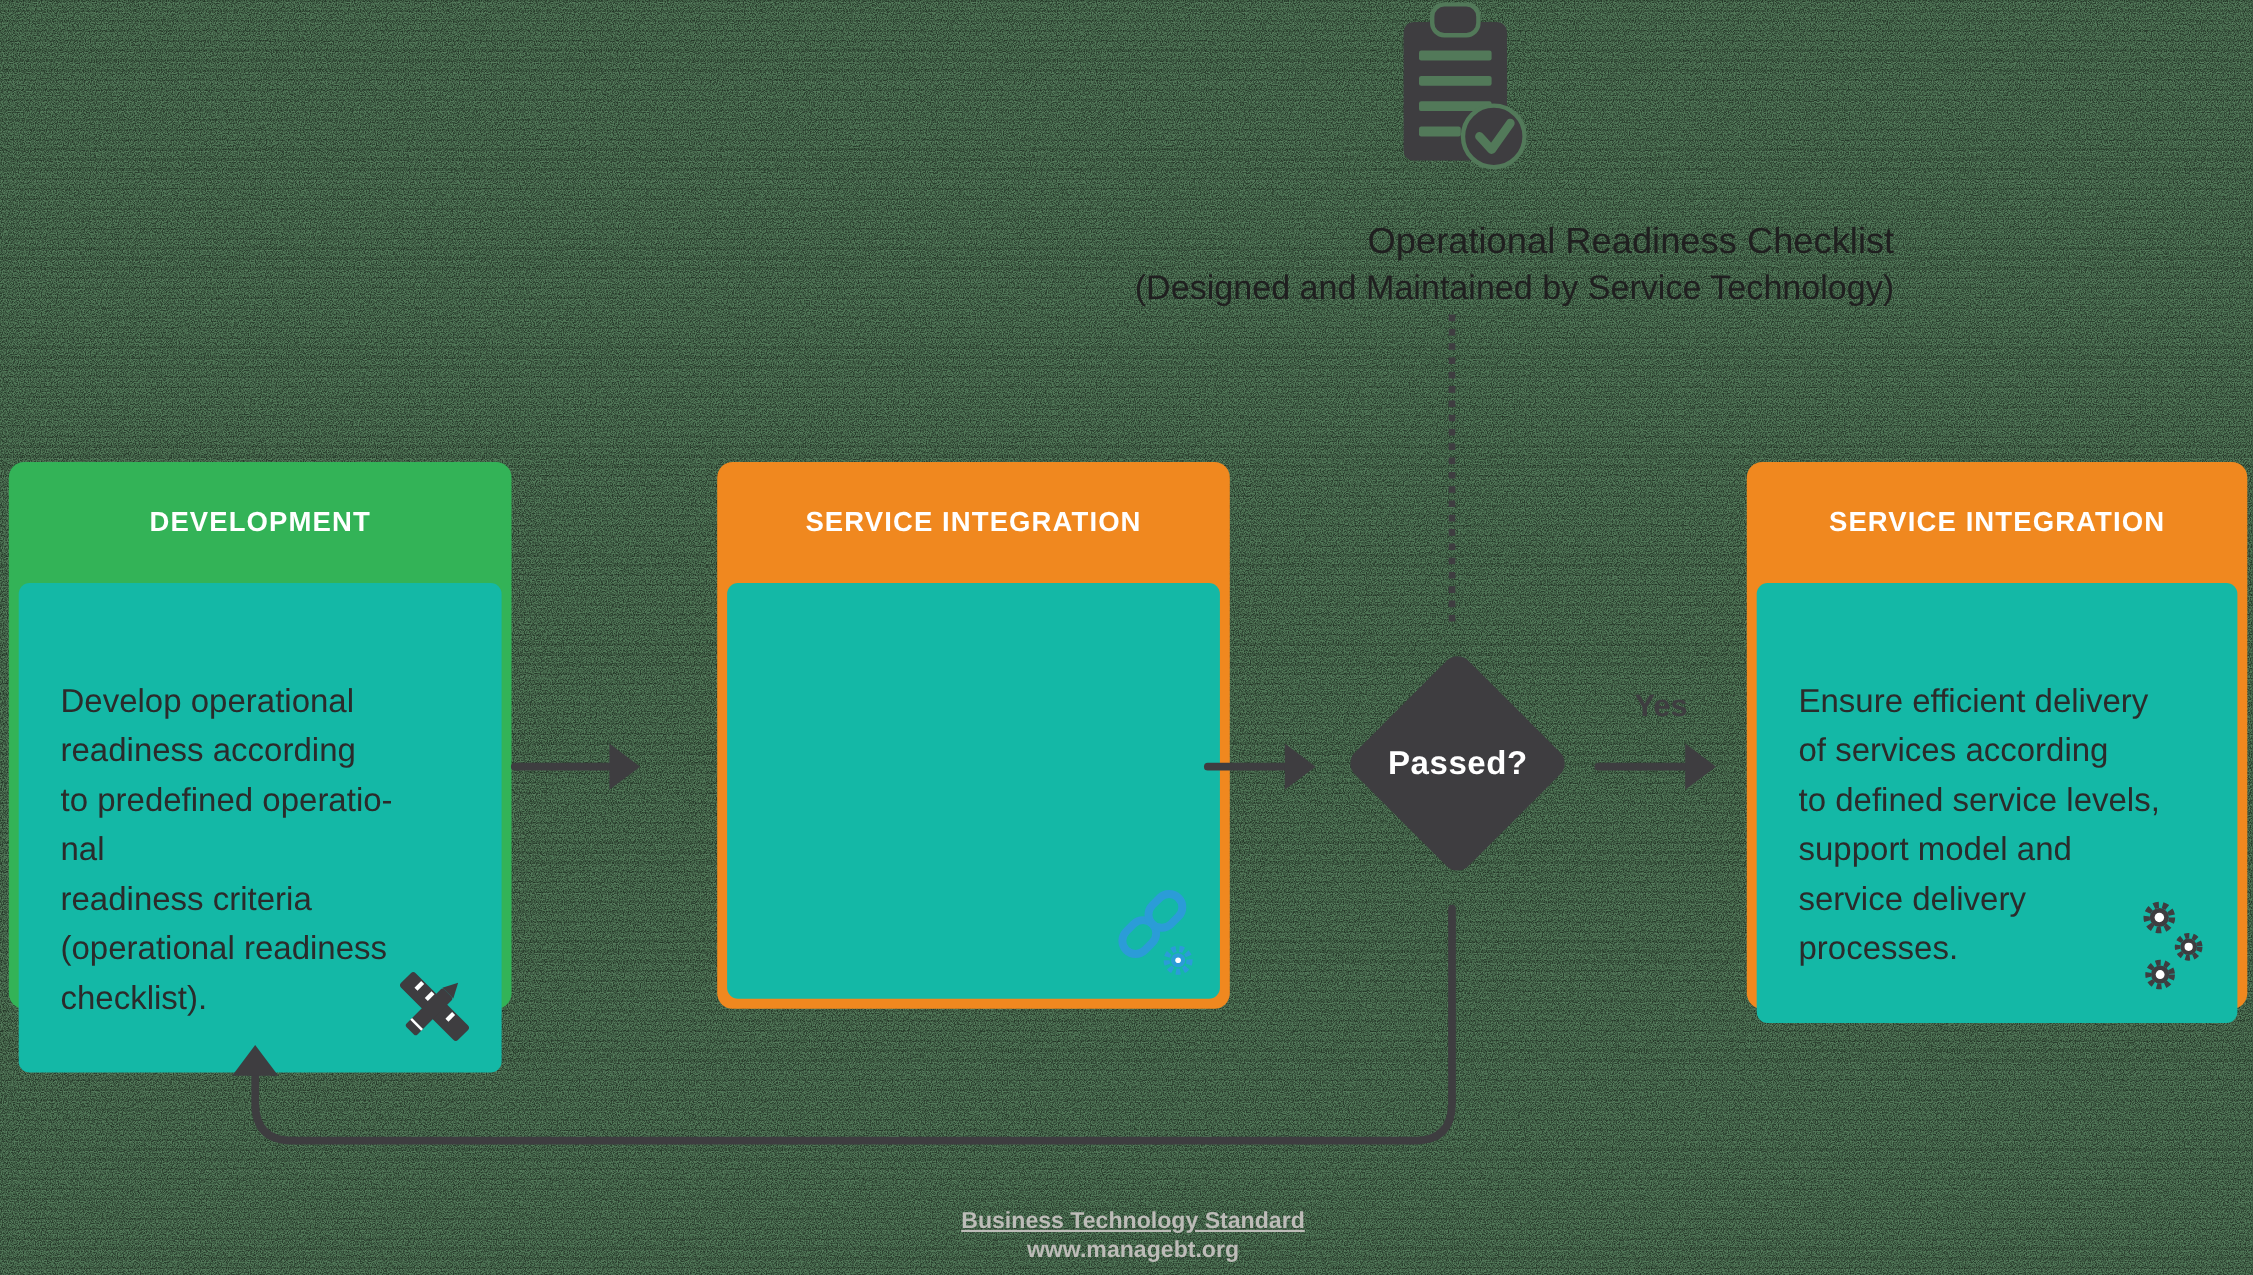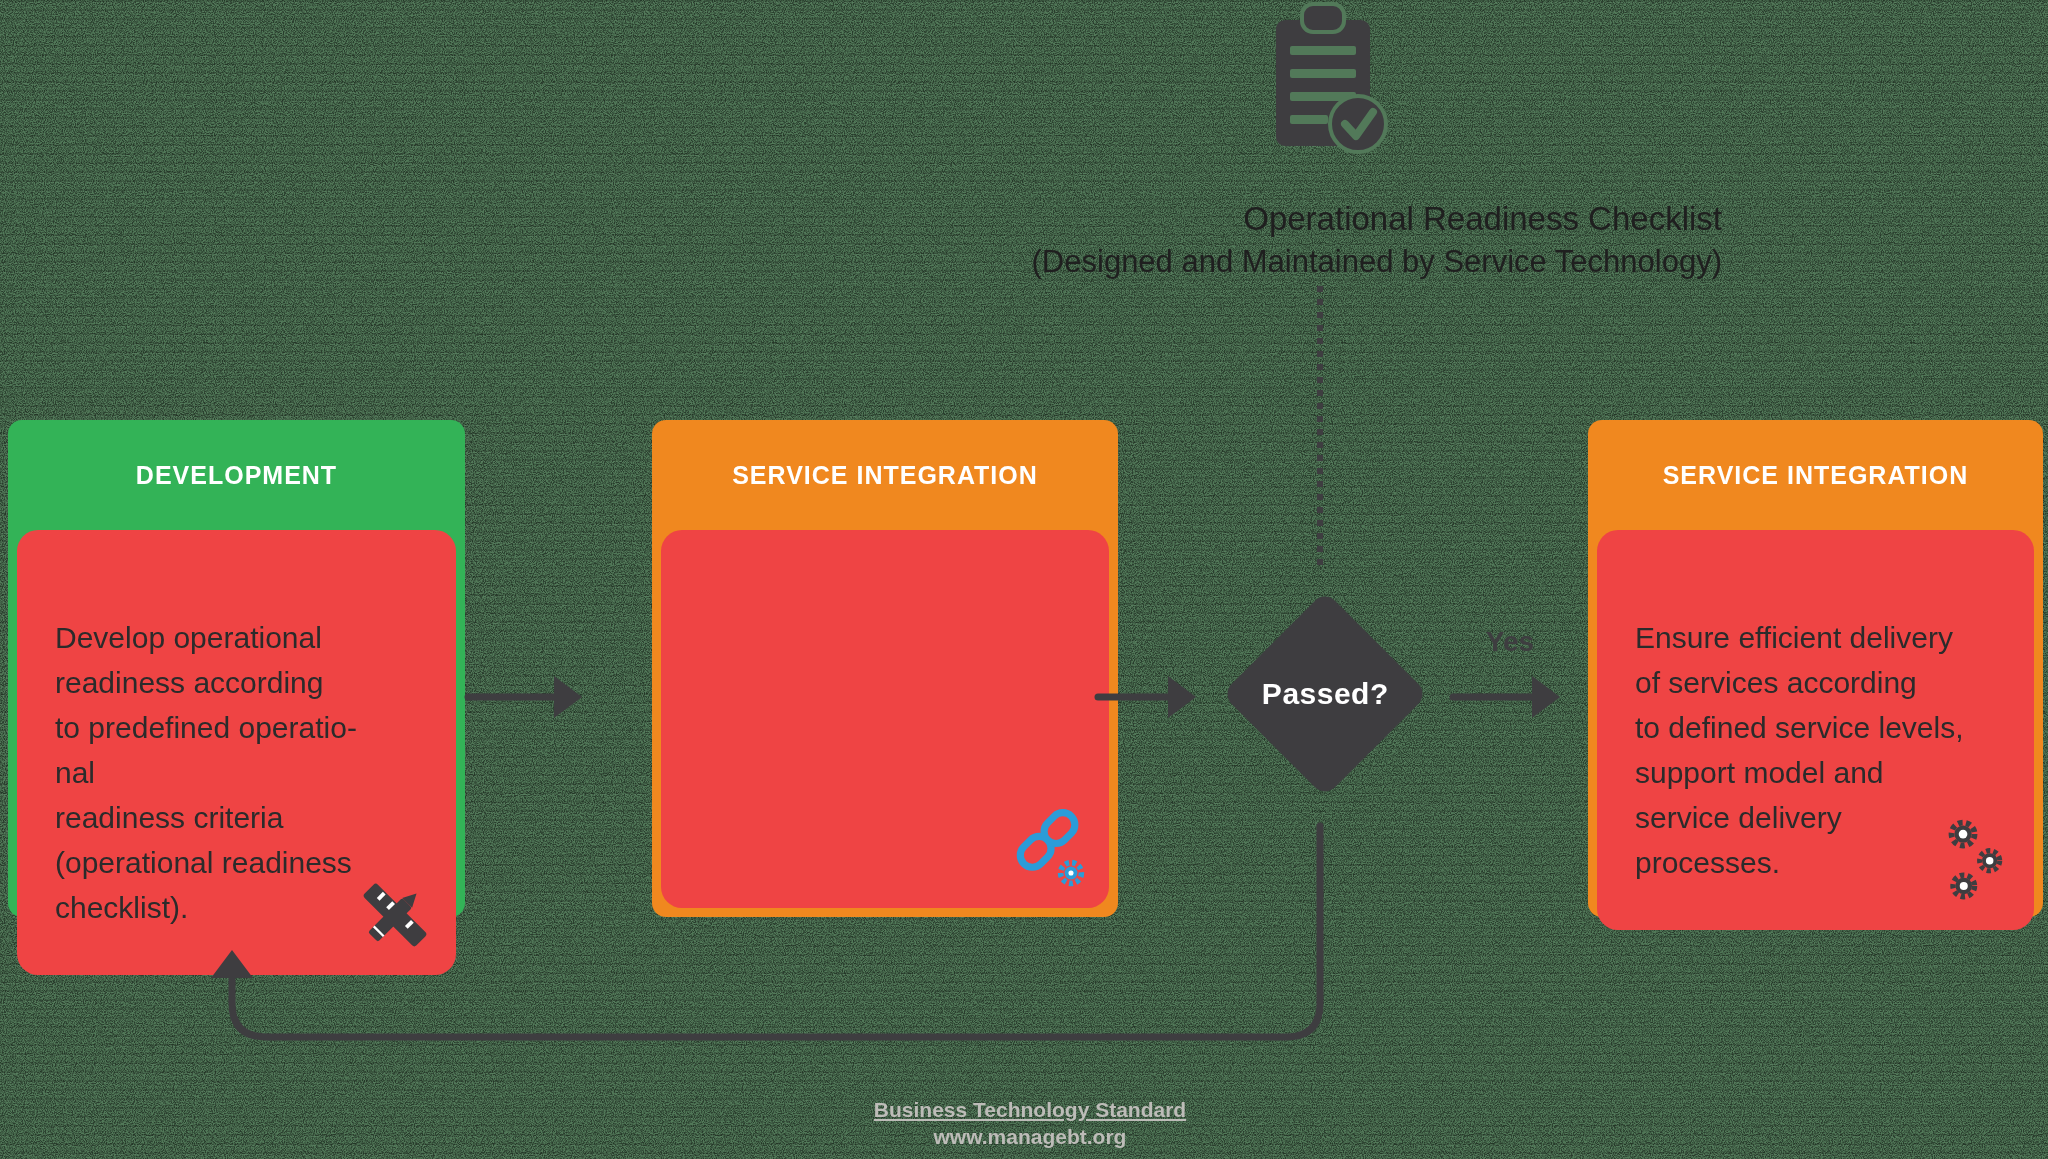--- a/index.html
+++ b/index.html
@@ -42,7 +42,7 @@
     color:#ffffff;font-weight:bold;font-size:25px;letter-spacing:1px;
   }
   .card-body{
-    flex:1;background:#ef4444;border-radius:21px;margin:0 9px 9px 9px;
+    flex:1;background:#14b8a6;border-radius:10px;margin:0 9px 9px 9px;
     position:relative;box-sizing:border-box;padding:40px 26px 0 38px;
     color:#2b2b2b;font-size:30px;line-height:45px;white-space:pre-line;
   }

